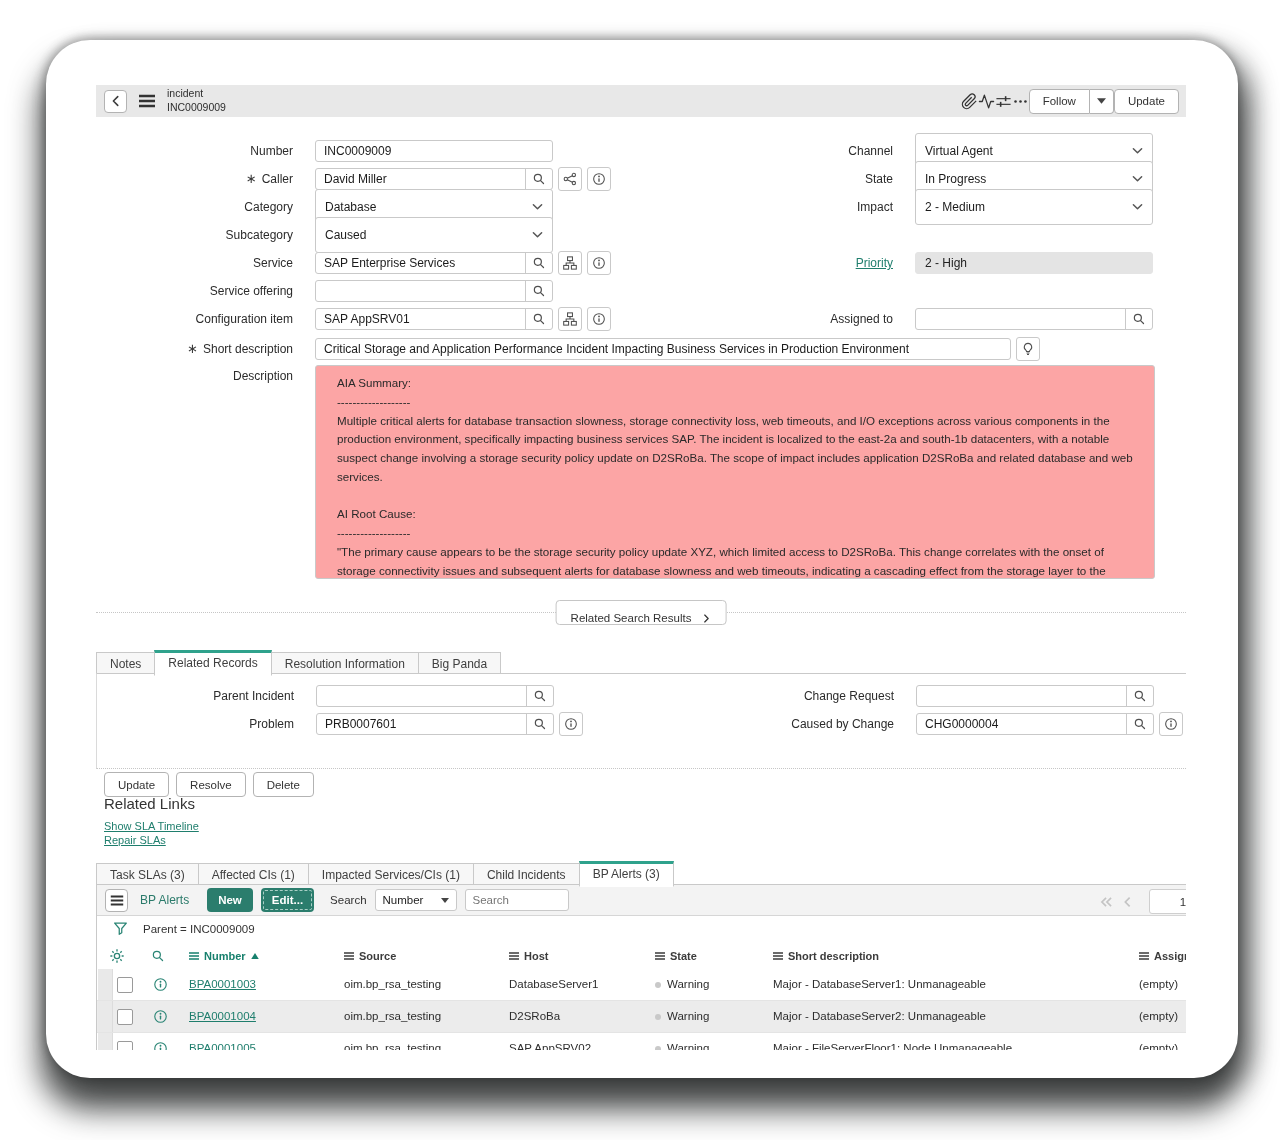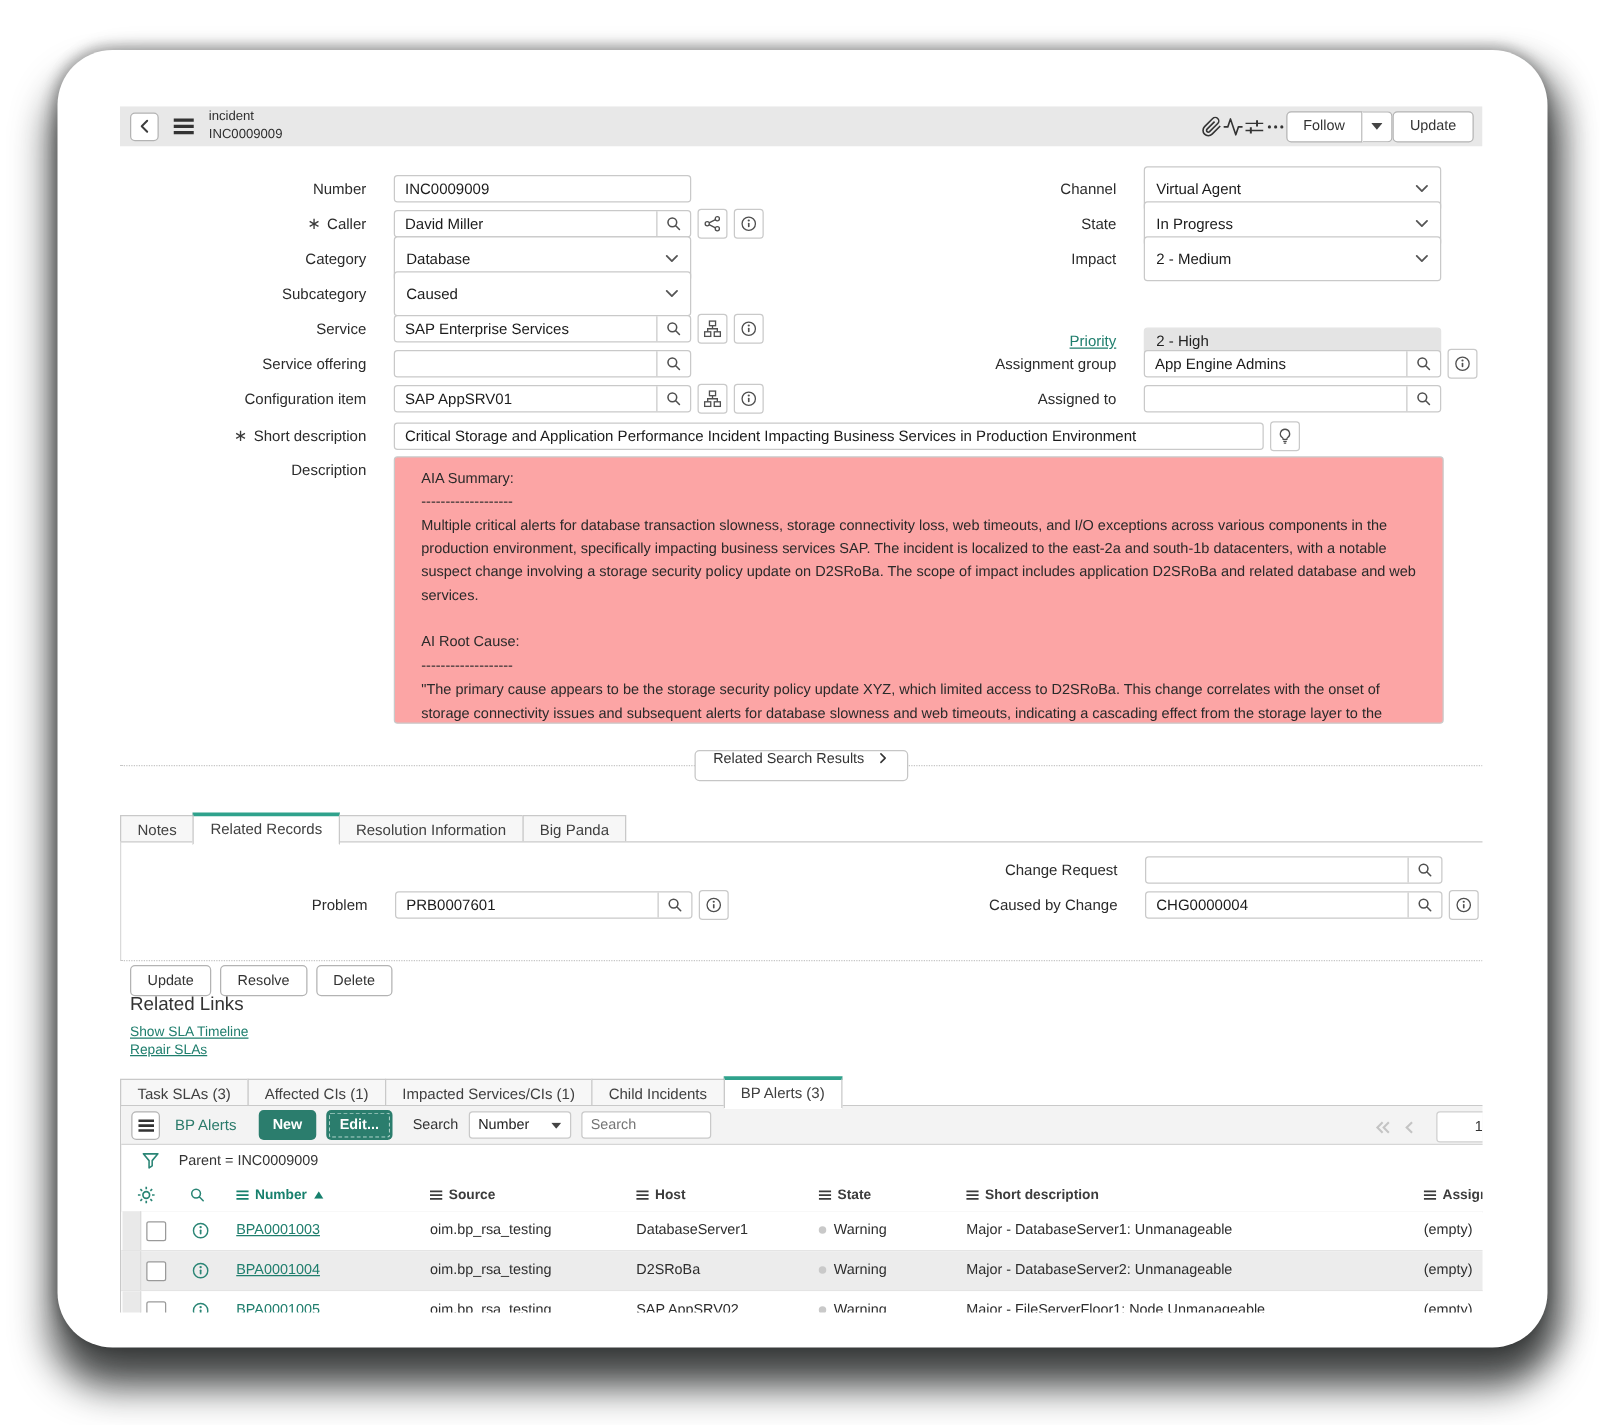--- a/index.html
+++ b/index.html
@@ -335,7 +335,7 @@
           </svg>
     </div>
   </div>
-  <div class="frow" style="left:600px;top:176px">
+  <div class="frow" style="left:600px;top:166px">
     <div class="flabel">
           <span class="flabel-link">Priority</span>
         </div>

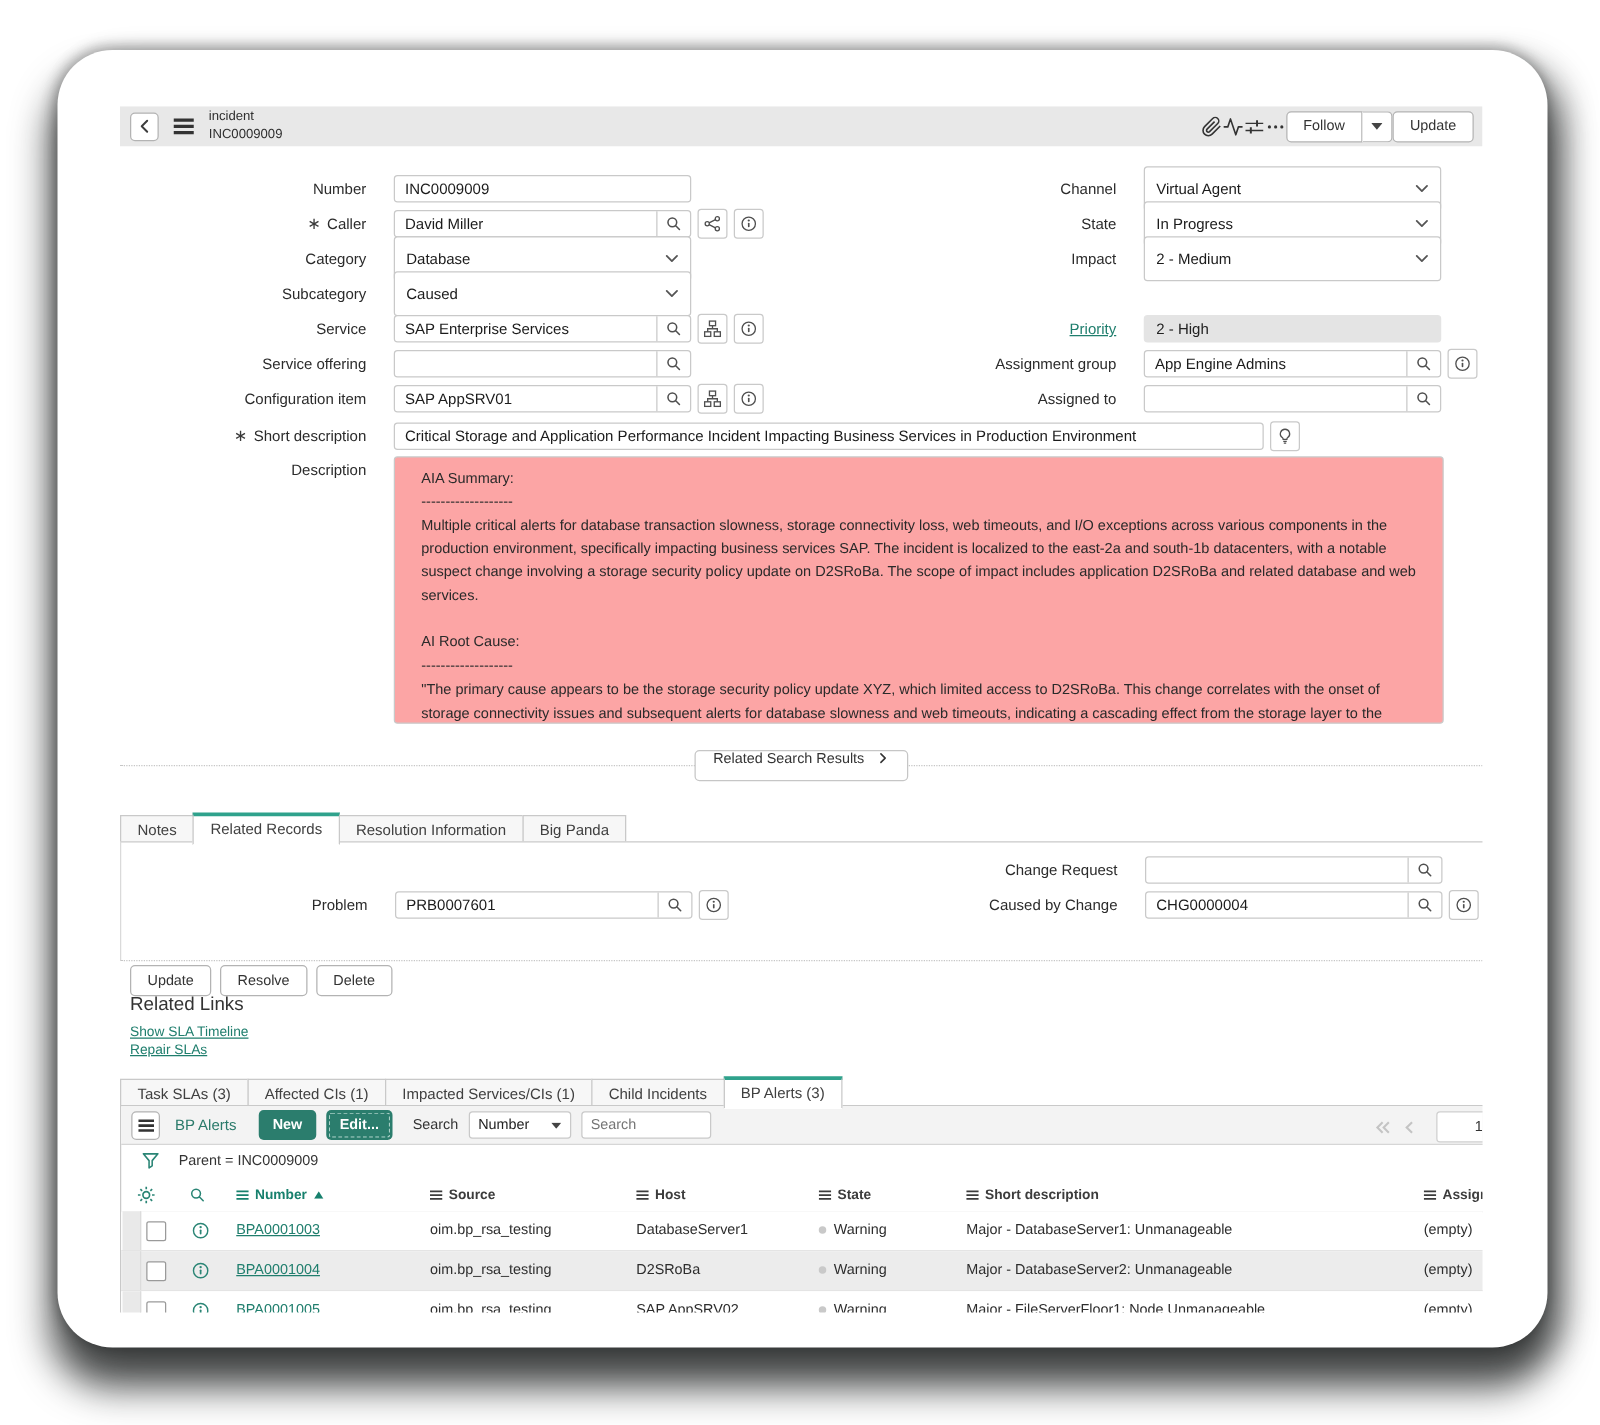--- a/index.html
+++ b/index.html
@@ -343,27 +343,6 @@
           <span>2 - High</span>
         </div>
   </div>
-  <div class="frow" style="left:600px;top:194px">
-    <div class="flabel">
-          <span>Assignment group</span>
-        </div>
-    <div class="fctl f-w238 ref">
-      <input class="fin" readonly="" value="App Engine Admins" style="">
-      <span class="seg">
-            <svg width="14" height="14" viewBox="0 0 16 16">
-              <circle cx="6.7" cy="6.7" r="4" fill="none" stroke="currentColor" stroke-width="1.4"></circle>
-              <line x1="9.8" y1="9.8" x2="13.2" y2="13.2" stroke="currentColor" stroke-width="1.4" stroke-linecap="round"></line>
-            </svg>
-          </span>
-    </div>
-    <span class="icobtn">
-          <svg width="14" height="14" viewBox="0 0 16 16">
-            <circle cx="8" cy="8" r="6.1" fill="none" stroke="currentColor" stroke-width="1.2"></circle>
-            <circle cx="8" cy="5" r="1" fill="currentColor"></circle>
-            <rect x="7.25" y="7" width="1.5" height="4.3" rx="0.75" fill="currentColor"></rect>
-          </svg>
-        </span>
-  </div>
   <div class="frow" style="left:600px;top:222px">
     <div class="flabel">
           <span>Assigned to</span>

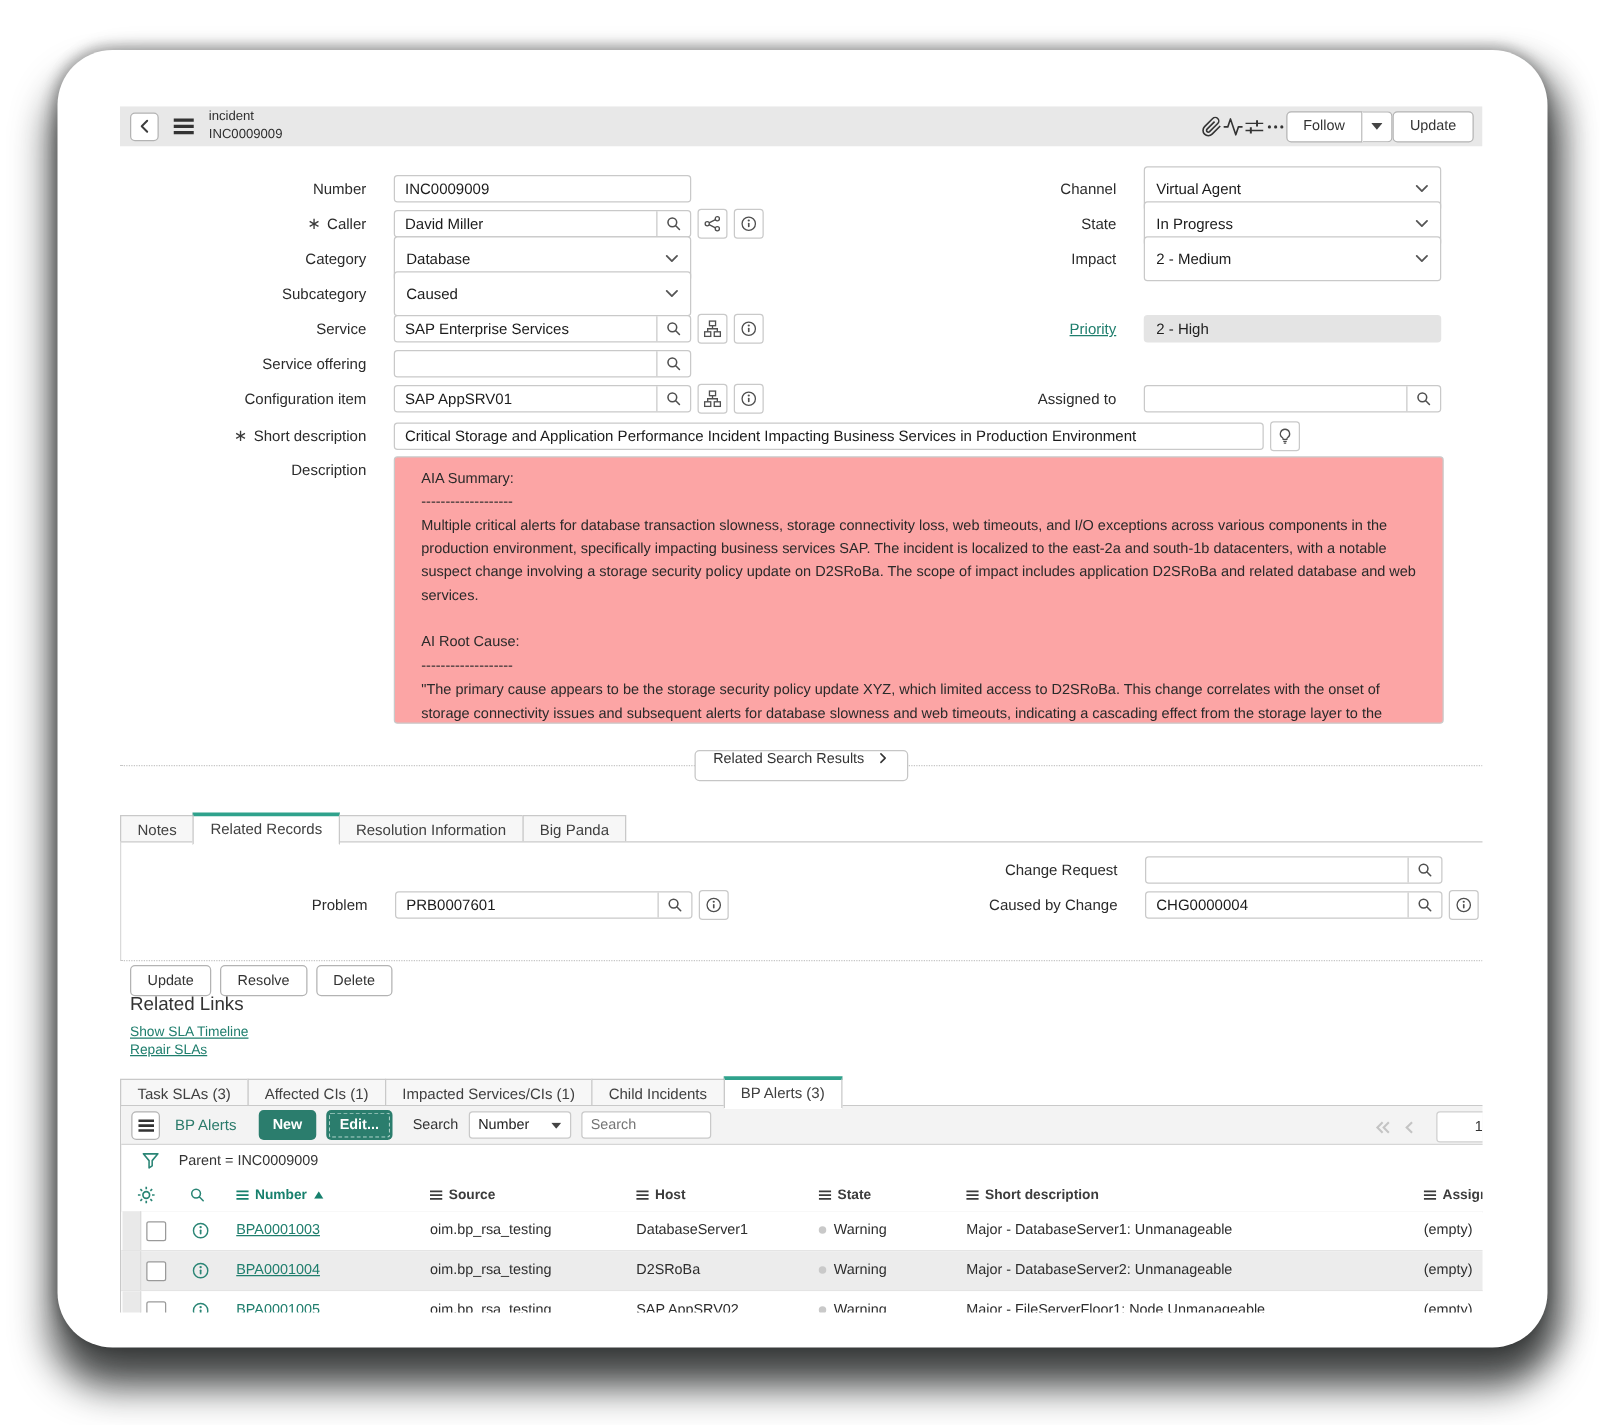--- a/index.html
+++ b/index.html
@@ -51,7 +51,7 @@
   
   .divider{position:absolute;left:0;top:527px;width:1090px;border-top:1px dotted #c6c6c6}
   .rsr-btn{position:absolute;left:50%;top:515px;transform:translateX(-50%);background:#fff;border:1px solid #c6c6c6;
-           border-radius:4px;height:25px;display:flex;align-items:flex-start;gap:9px;padding:0 14px;font-size:11.5px;color:#333;cursor:pointer}
+           border-radius:4px;height:25px;display:flex;align-items:flex-end;gap:9px;padding:0 14px;font-size:11.5px;color:#333;cursor:pointer}
 
   
   .tabbar{position:absolute;left:0;display:flex;align-items:flex-end}

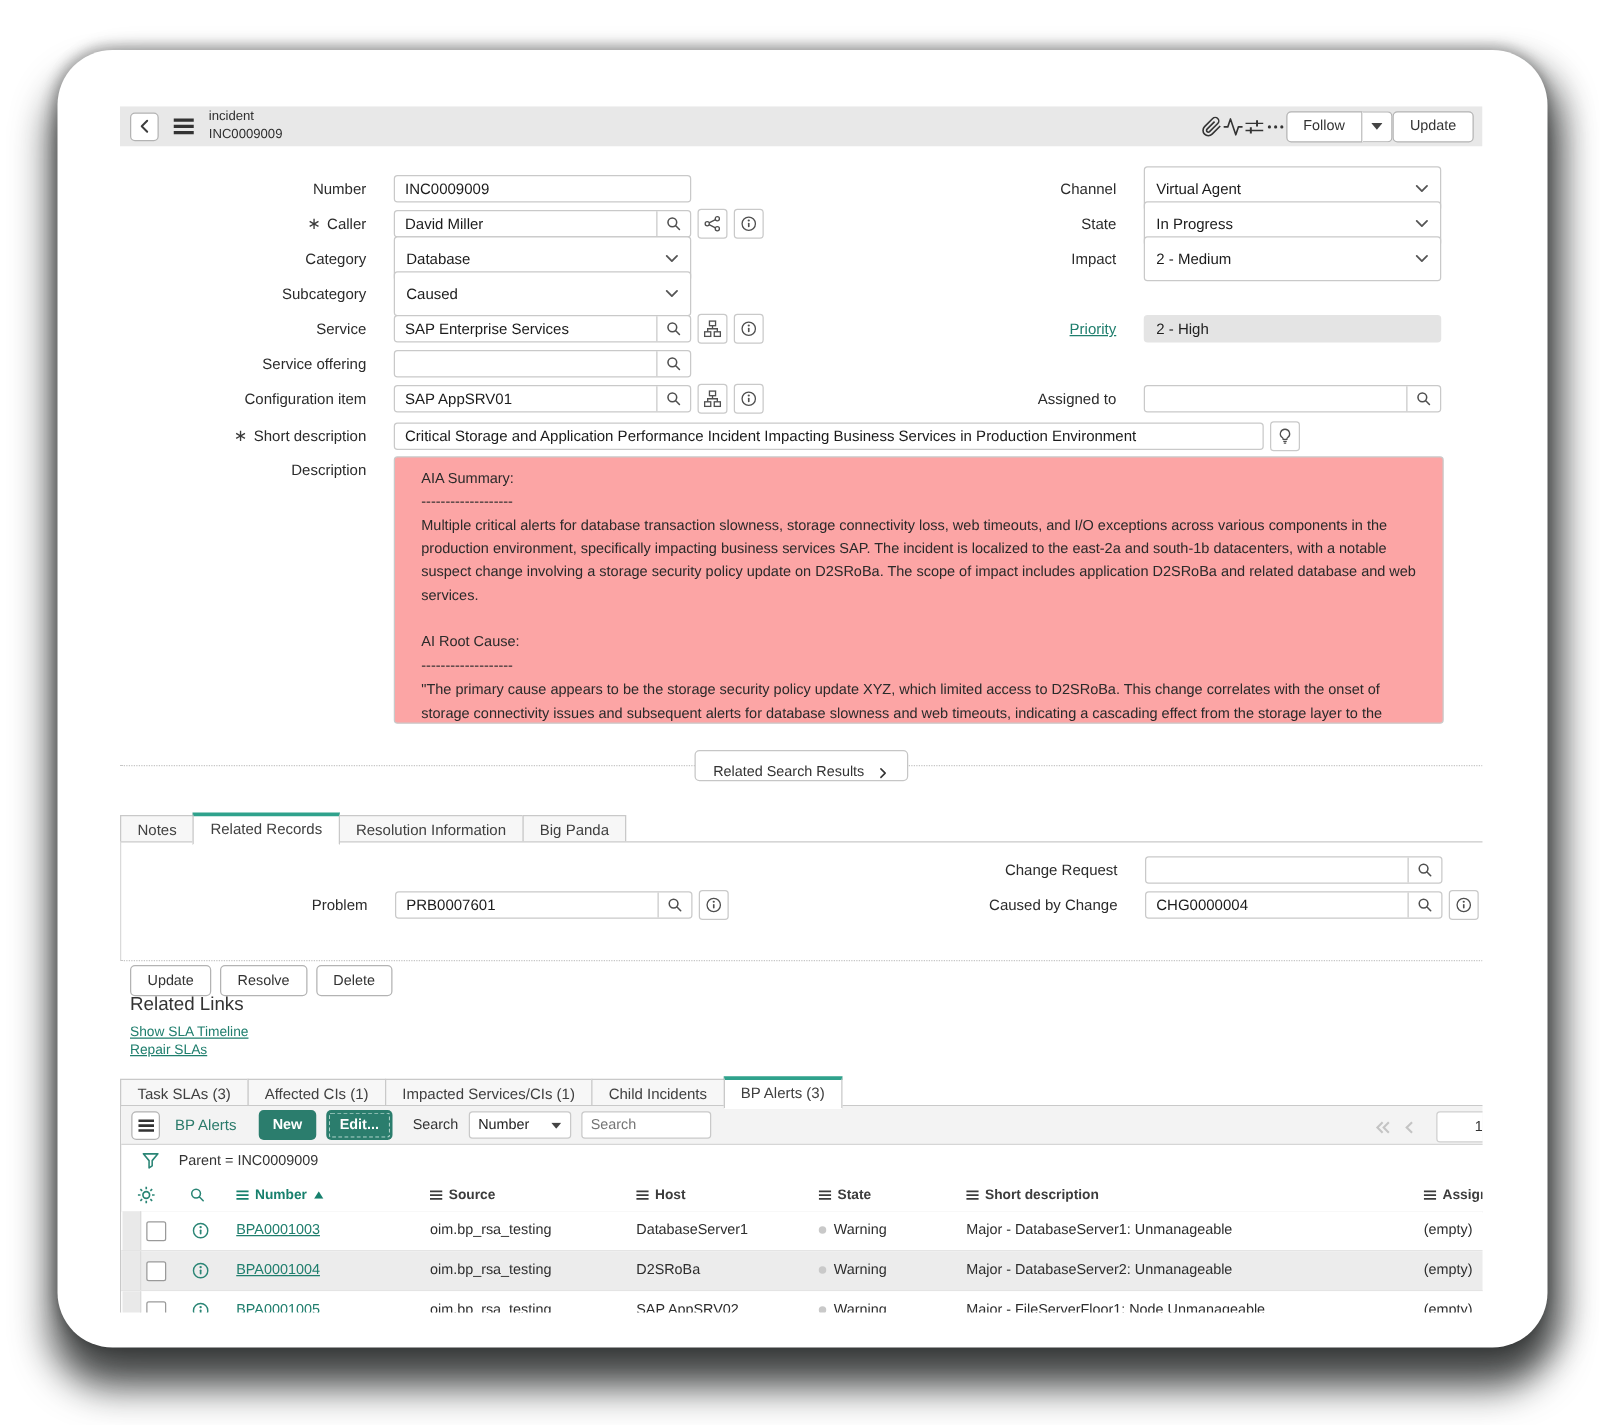--- a/index.html
+++ b/index.html
@@ -406,6 +406,20 @@
     <div class="tab">Big Panda</div>
   </div>
   <div class="panel" id="panel-related">
+    <div class="frow" style="left:0;top:10px">
+      <div class="flabel">
+            <span>Parent Incident</span>
+          </div>
+      <div class="fctl f-w238 ref">
+        <input class="fin" readonly="" value="" style="">
+        <span class="seg">
+              <svg width="14" height="14" viewBox="0 0 16 16">
+                <circle cx="6.7" cy="6.7" r="4" fill="none" stroke="currentColor" stroke-width="1.4"></circle>
+                <line x1="9.8" y1="9.8" x2="13.2" y2="13.2" stroke="currentColor" stroke-width="1.4" stroke-linecap="round"></line>
+              </svg>
+            </span>
+      </div>
+    </div>
     <div class="frow" style="left:0;top:38px">
       <div class="flabel">
             <span>Problem</span>

